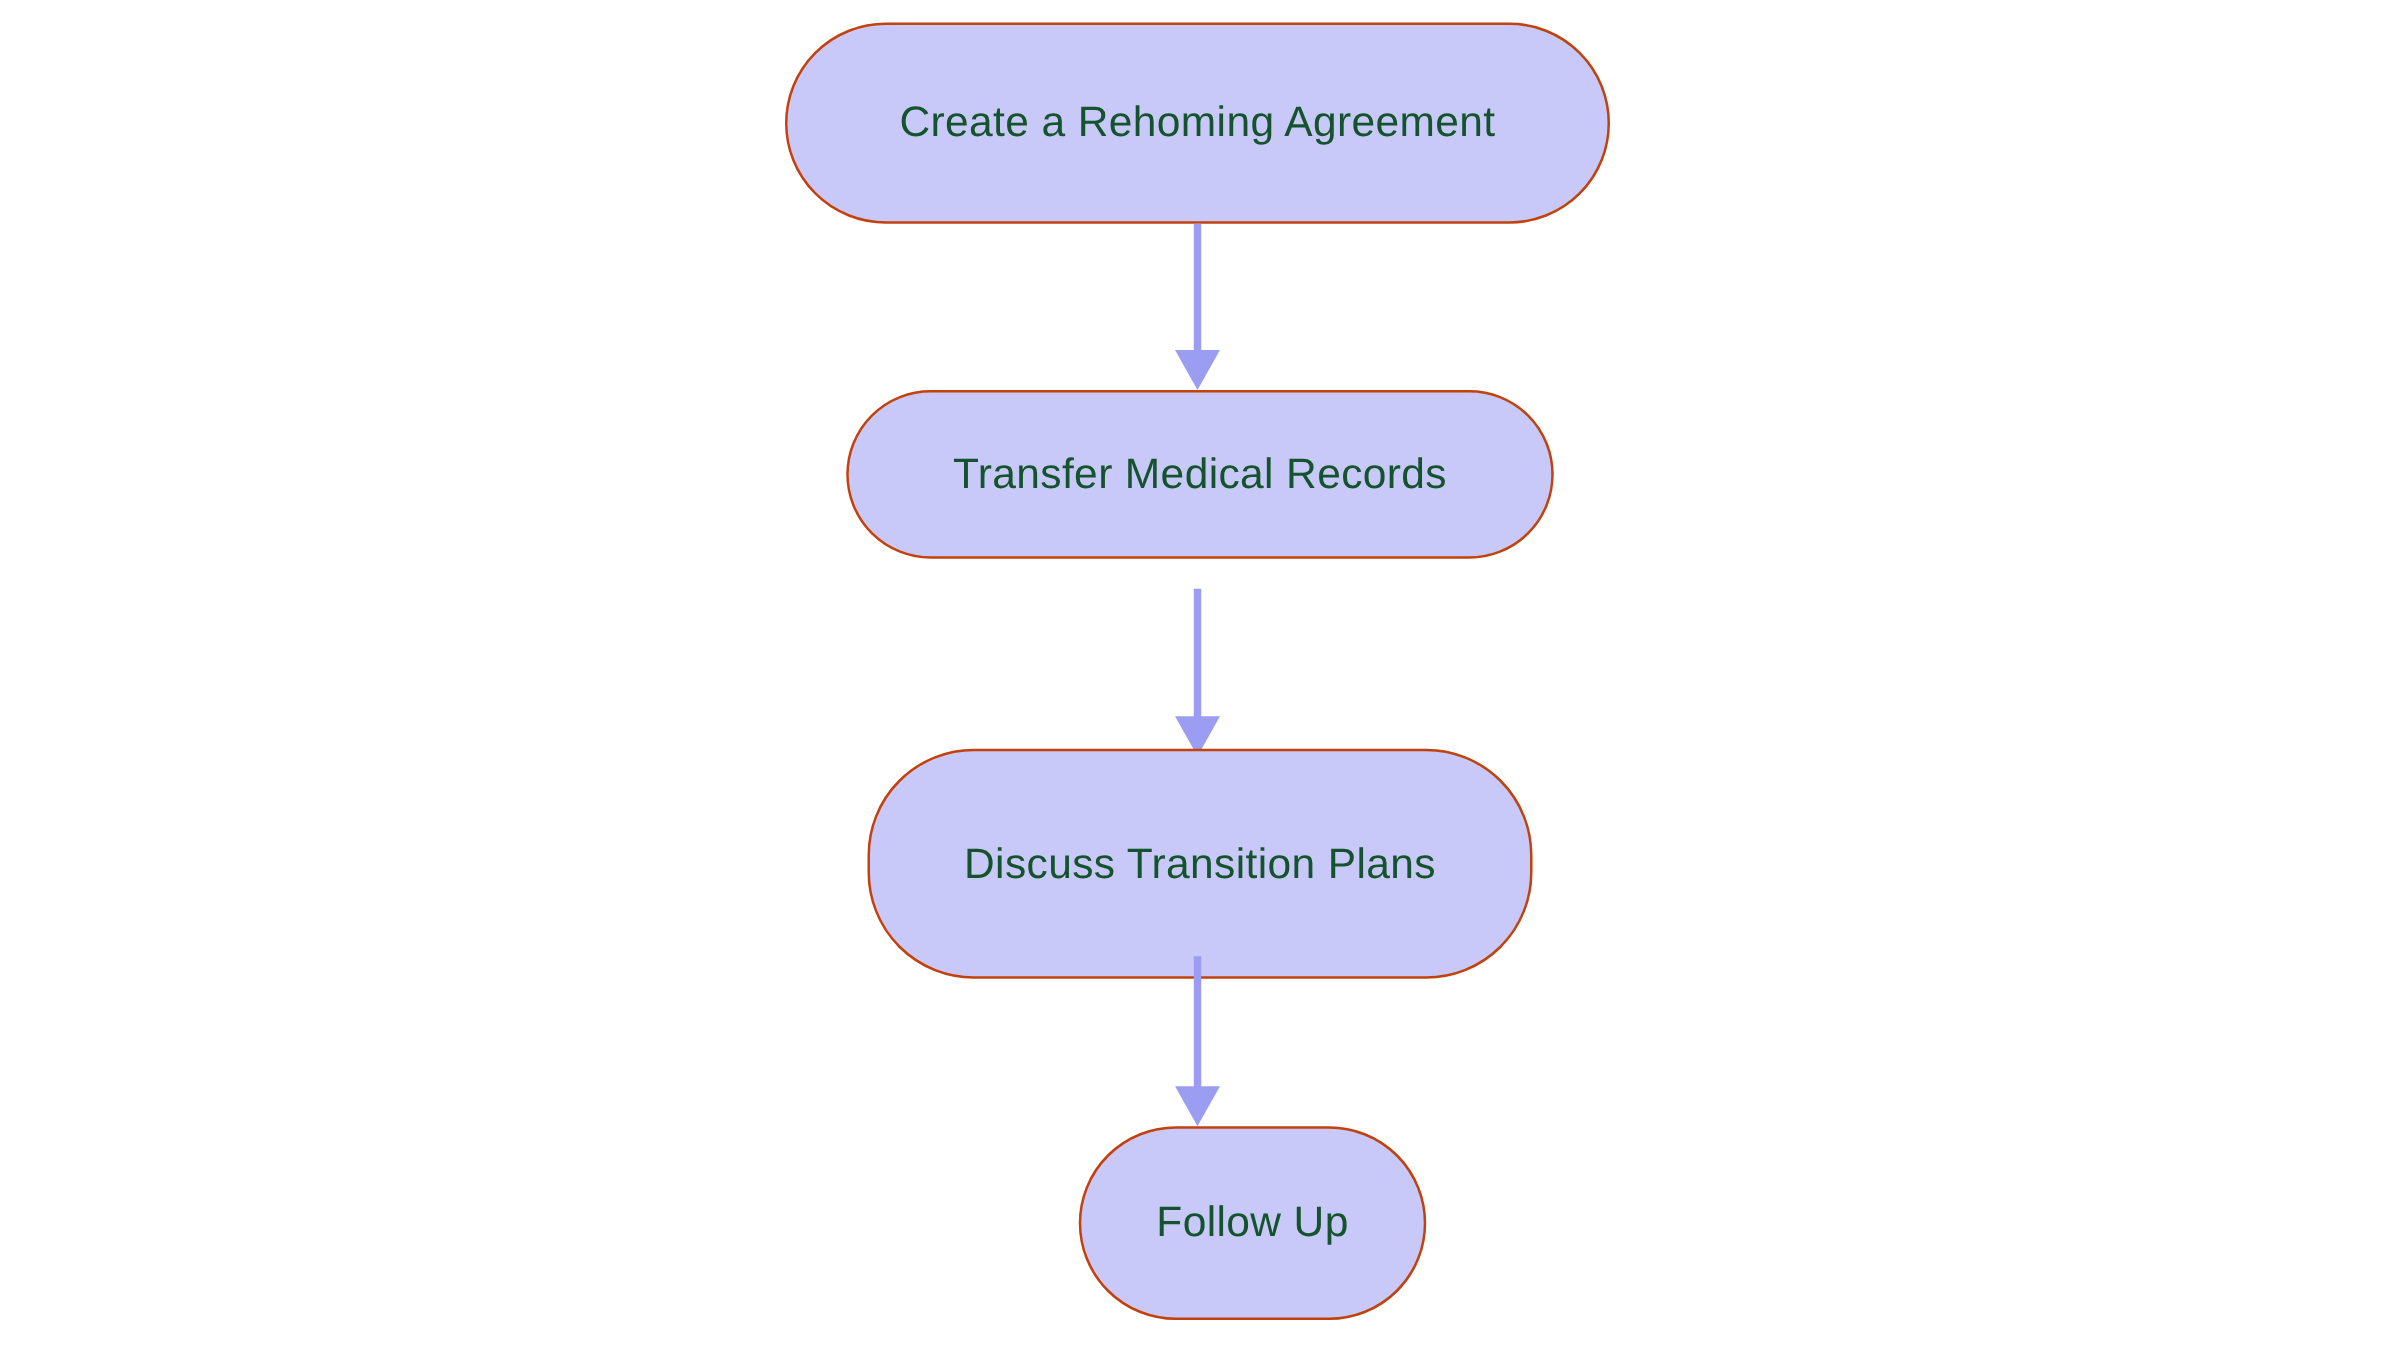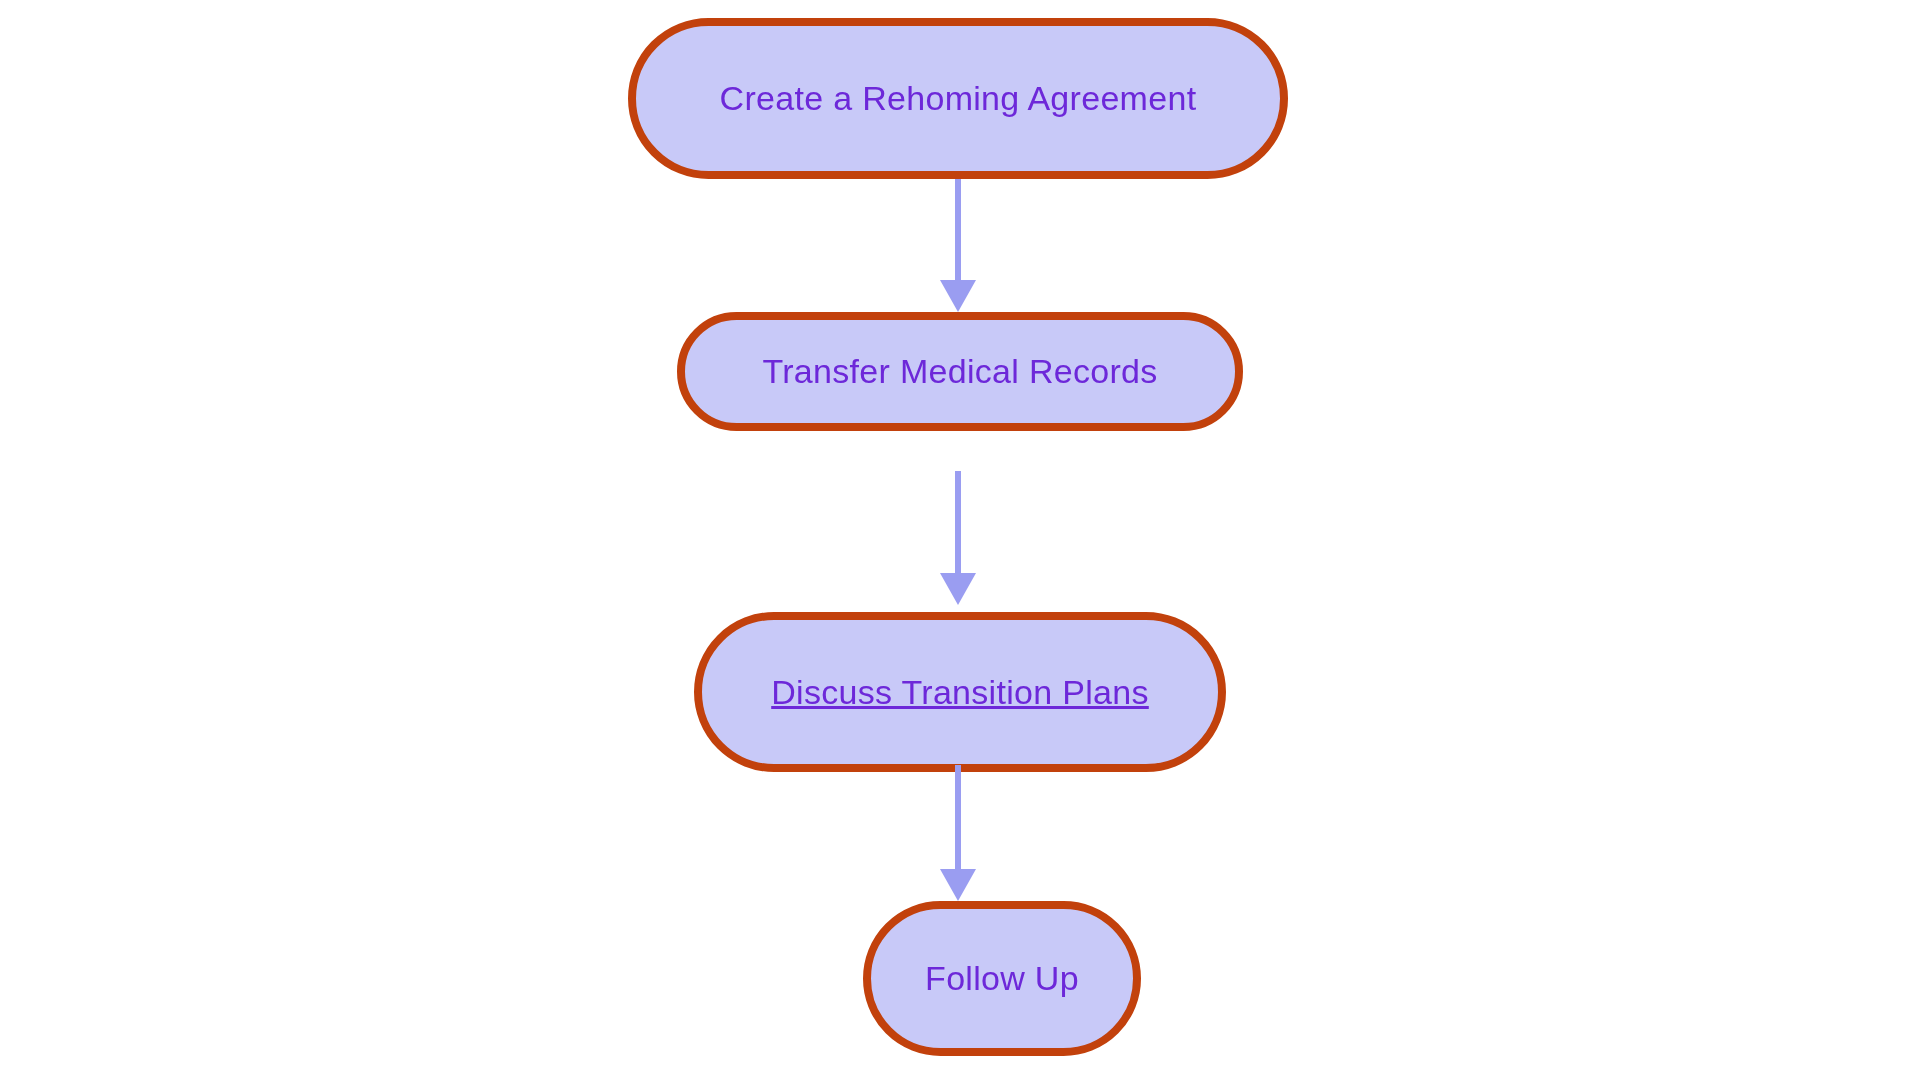--- a/index.html
+++ b/index.html
@@ -19,12 +19,12 @@
     position: absolute;
     box-sizing: border-box;
     background: #c8c9f8;
-    border: 8px solid #c2410c;
+    border: 2px solid #c2410c;
     border-radius: 85px;
     display: flex;
     align-items: center;
     justify-content: center;
-    color: #6d28d9;
+    color: #14532d;
     font-size: 34px;
     letter-spacing: 0.3px;
     white-space: nowrap;

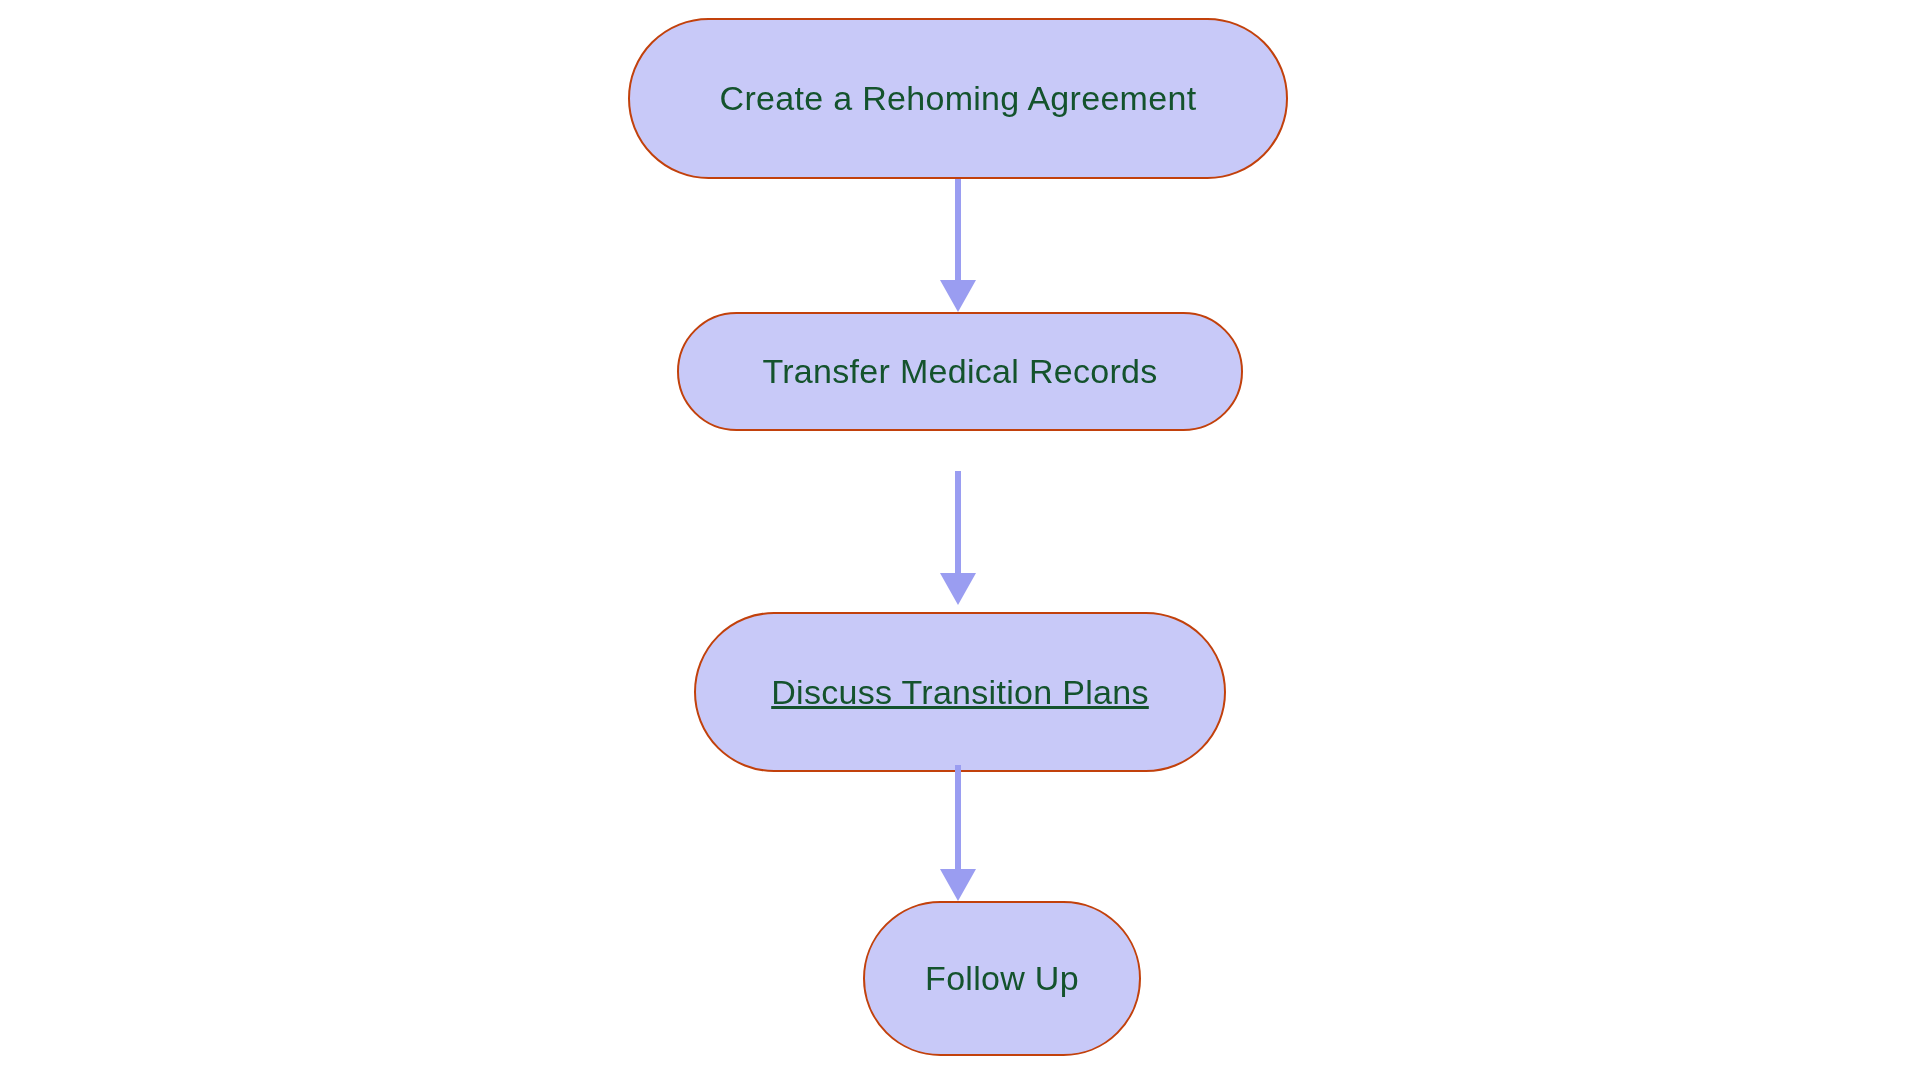--- a/index.html
+++ b/index.html
@@ -30,7 +30,7 @@
     white-space: nowrap;
   }
   .flow-node.n1 { left: 628px; top: 18px;  width: 660px; height: 161px; }
-  .flow-node.n2 { left: 677px; top: 312px; width: 566px; height: 119px; }
+  .flow-node.n2 { left: 677px; top: 312px; width: 566px; height: 135px; }
   .flow-node.n3 { left: 694px; top: 612px; width: 532px; height: 160px; text-decoration: underline; }
   .flow-node.n4 { left: 863px; top: 901px; width: 278px; height: 155px; }
 

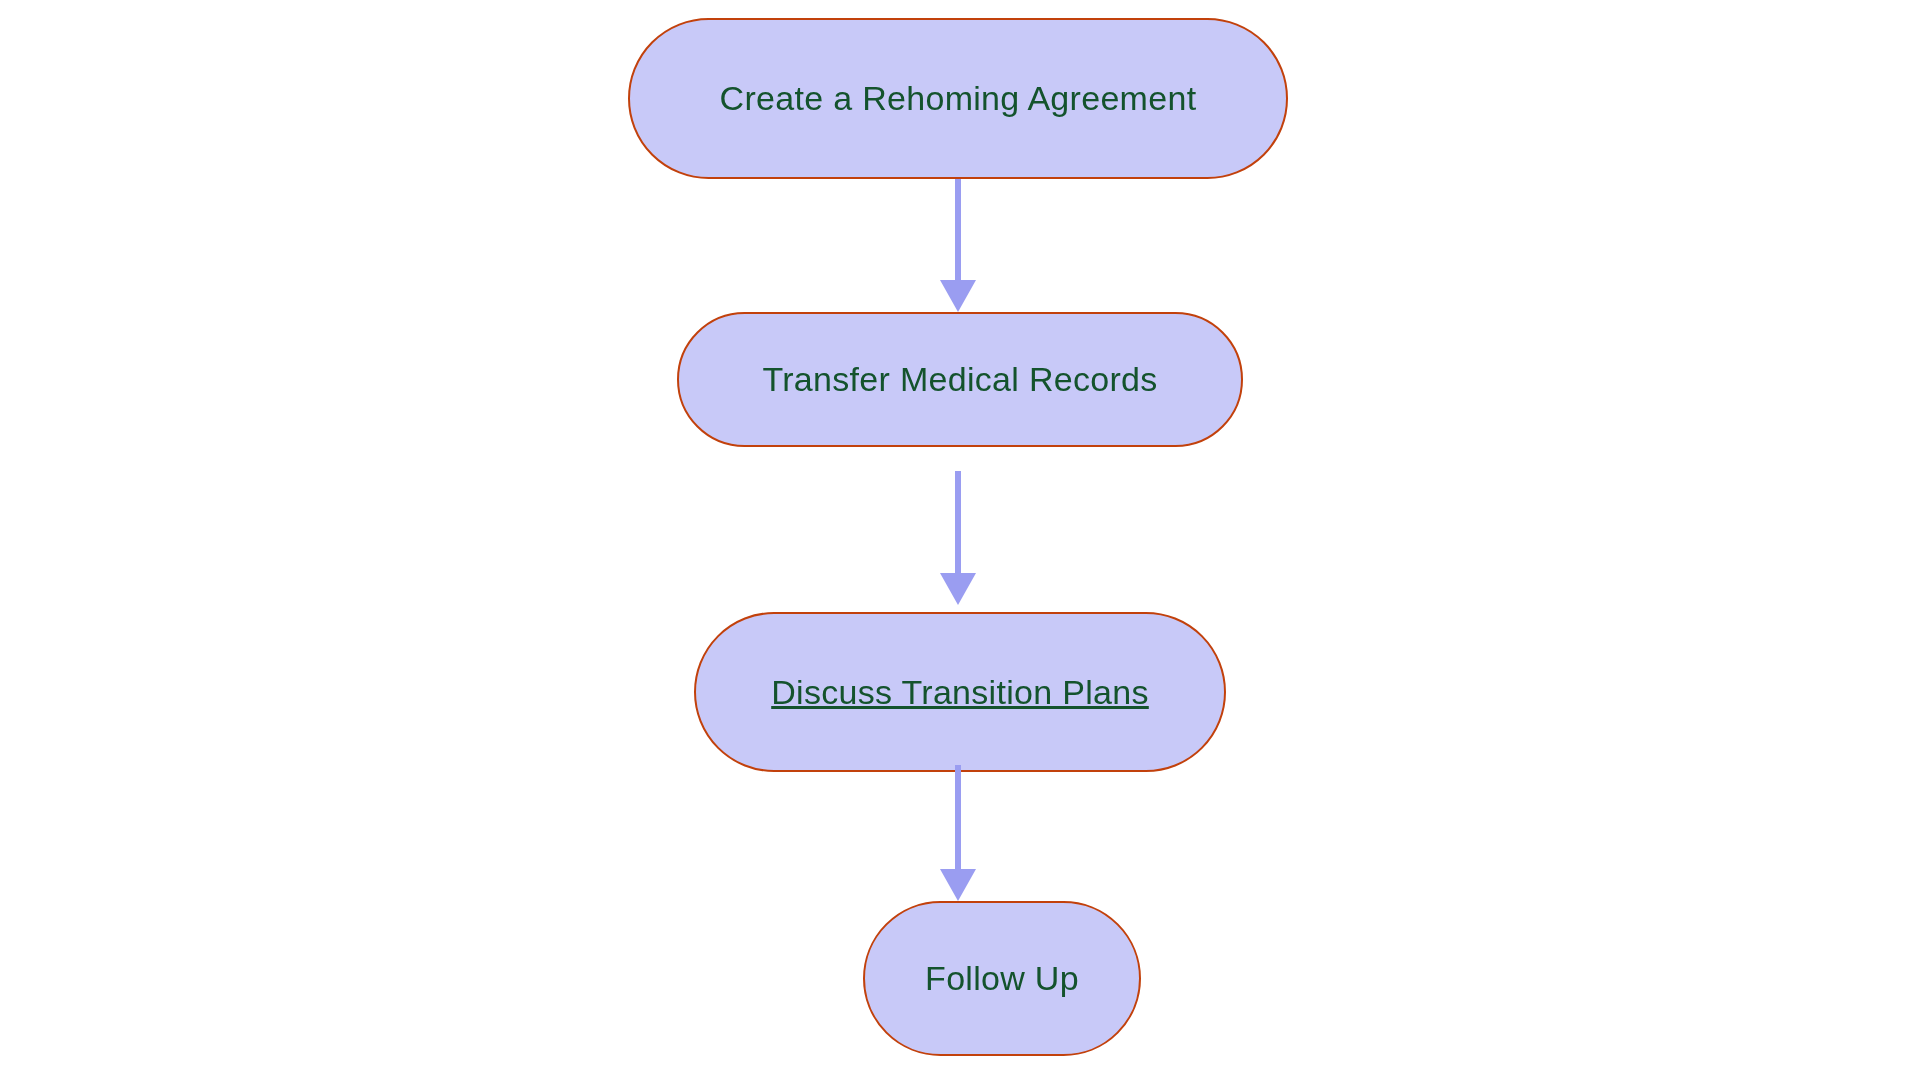--- a/index.html
+++ b/index.html
@@ -31,7 +31,7 @@
   }
   .flow-node.n1 { left: 628px; top: 18px;  width: 660px; height: 161px; }
   .flow-node.n2 { left: 677px; top: 312px; width: 566px; height: 135px; }
-  .flow-node.n3 { left: 694px; top: 612px; width: 532px; height: 160px; text-decoration: underline; }
+  .flow-node.n3 { left: 694px; top: 599px; width: 532px; height: 184px; }
   .flow-node.n4 { left: 863px; top: 901px; width: 278px; height: 155px; }
 
   .edge { position: absolute; }

